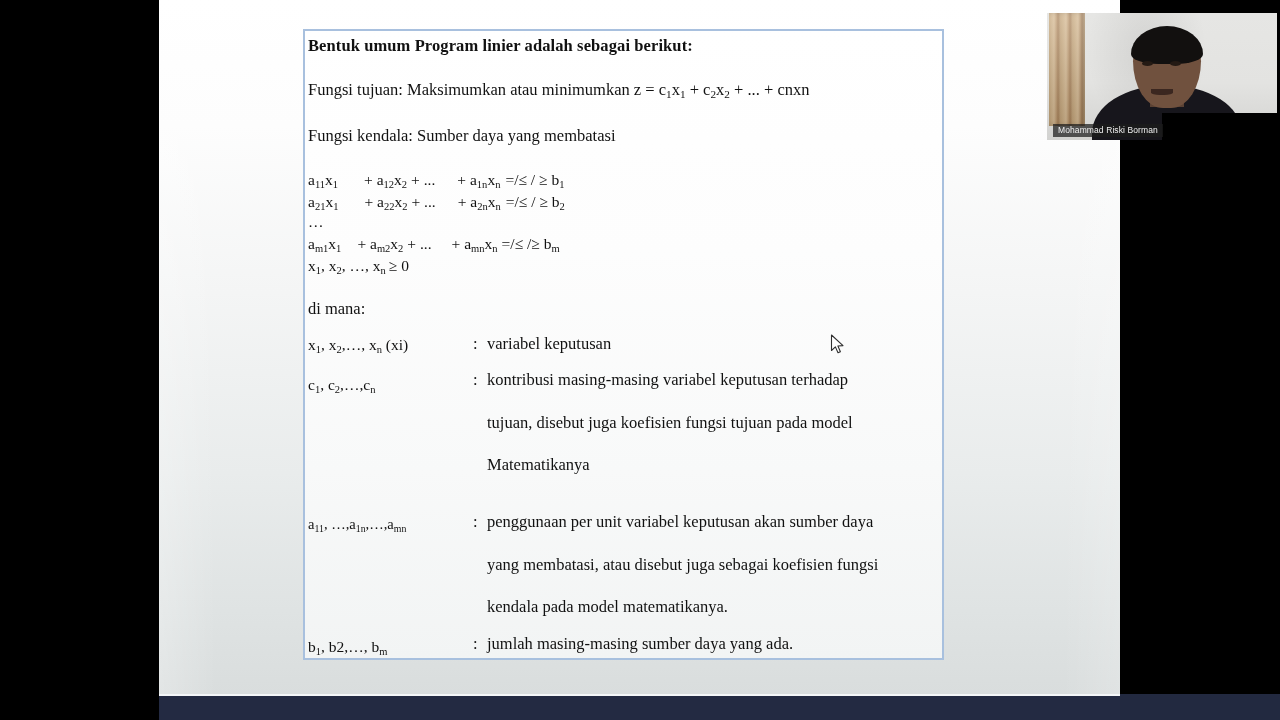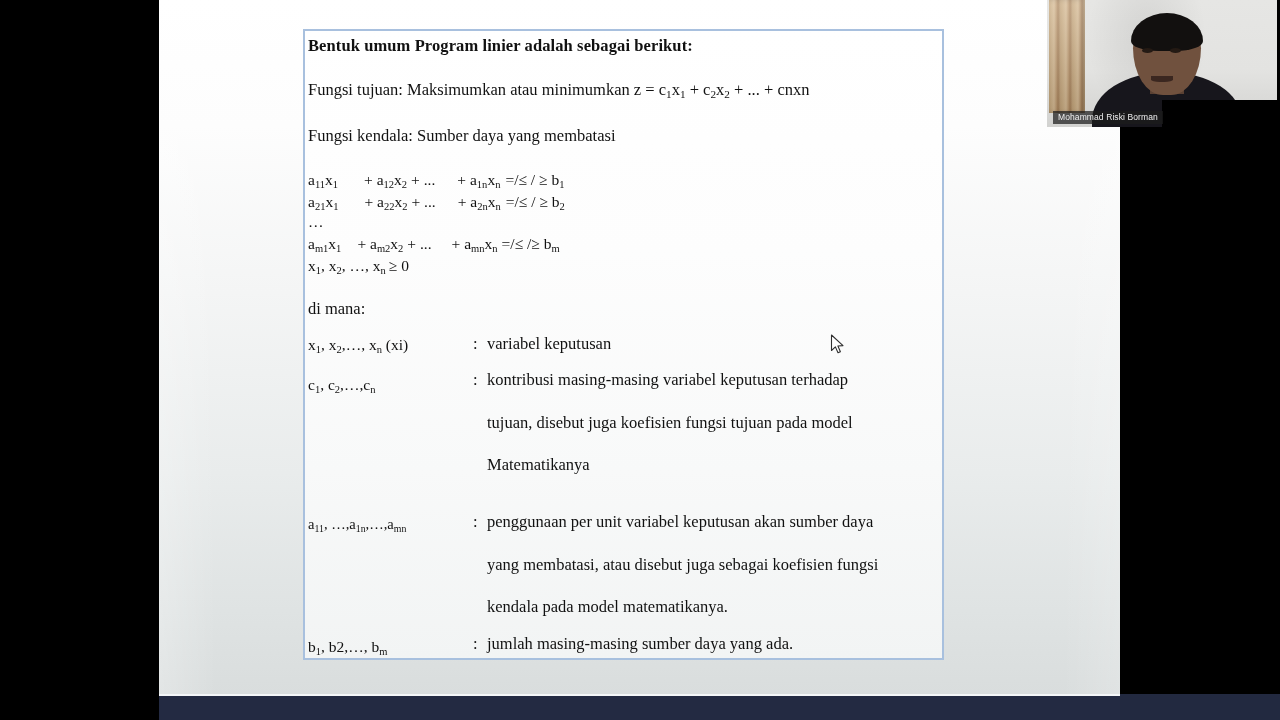--- a/index.html
+++ b/index.html
@@ -130,7 +130,7 @@
   #video-tile {
     position: absolute;
     left: 1047px;
-    top: 0px;
+    top: 13px;
     width: 230px;
     height: 127px;
     overflow: hidden;

